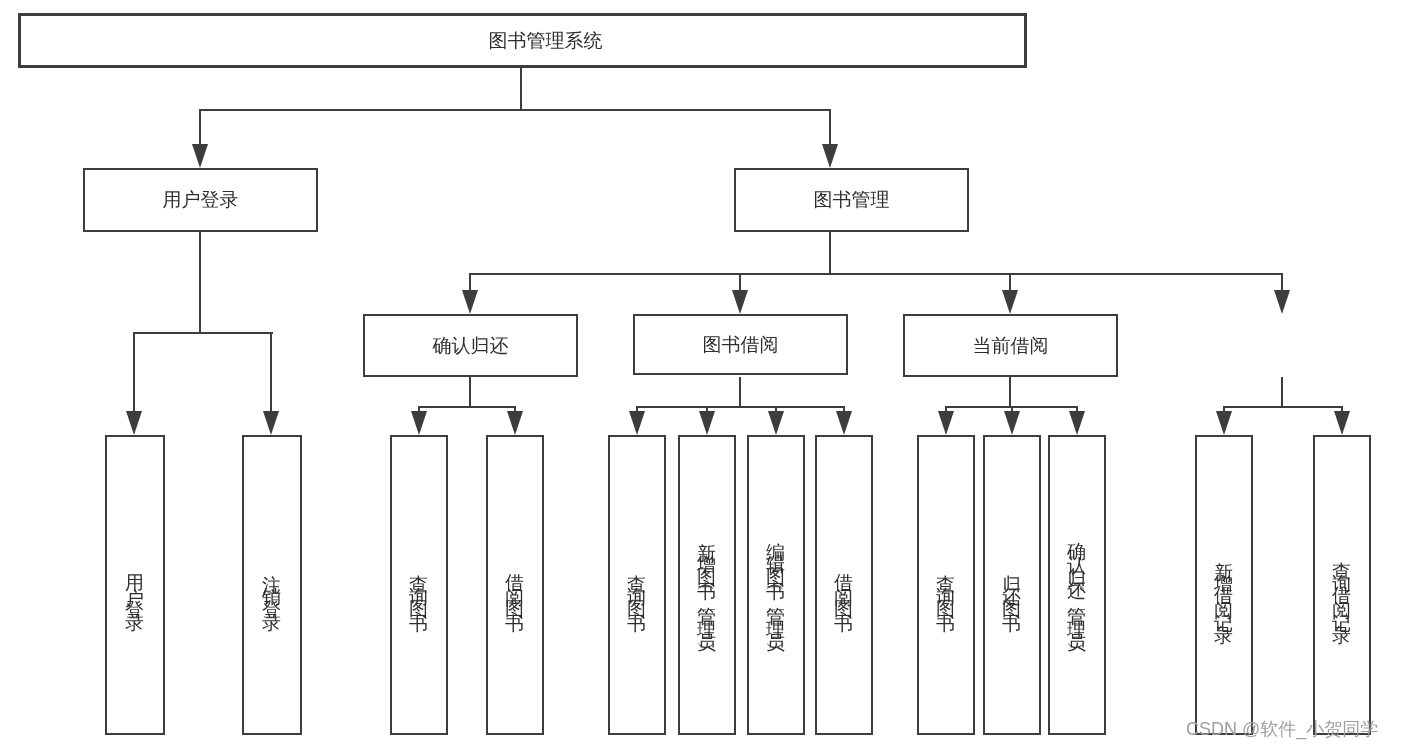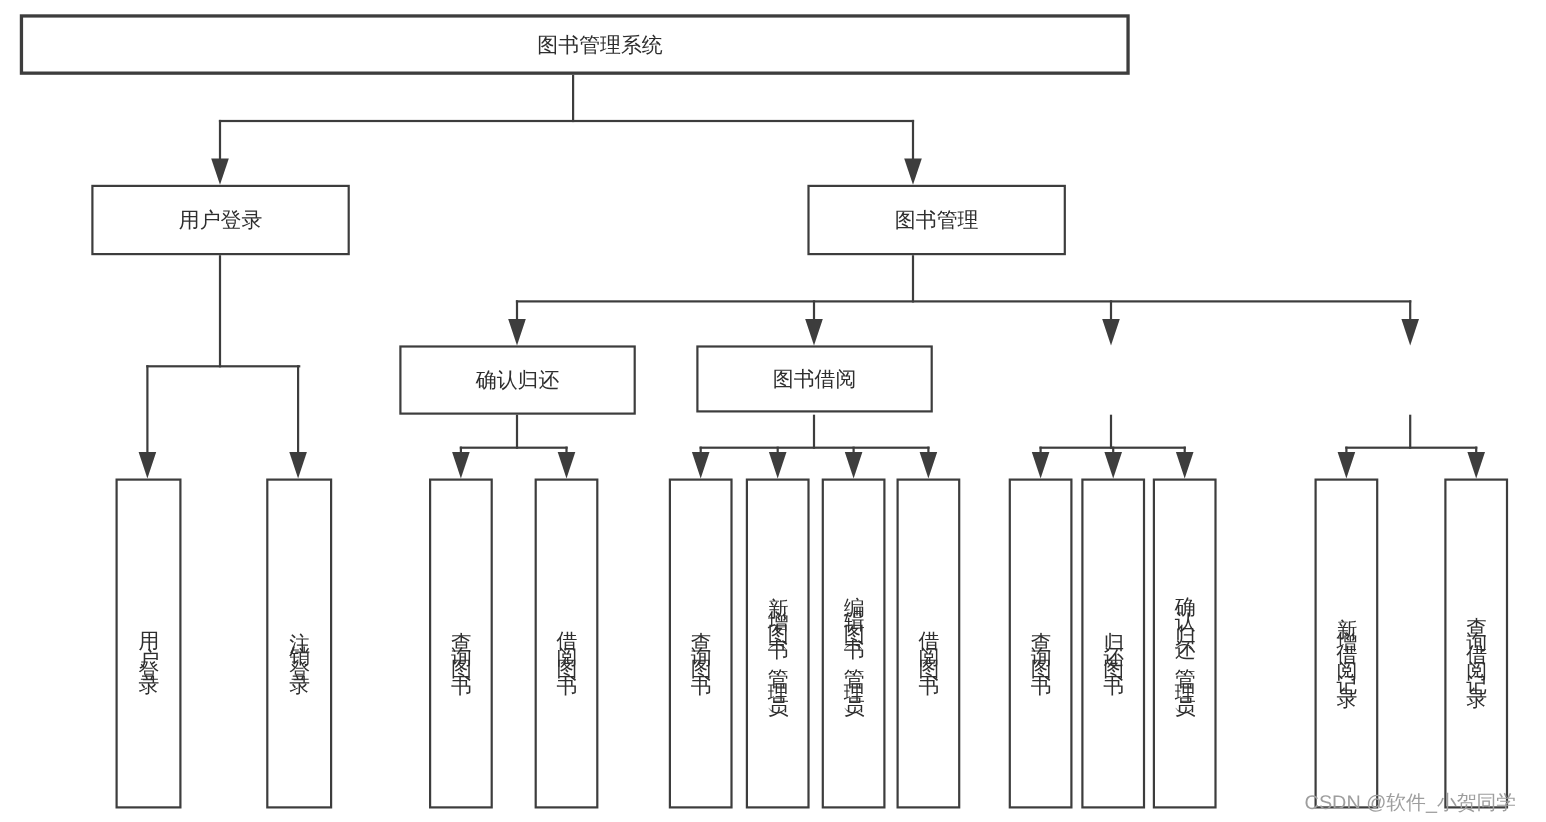--- a/index.html
+++ b/index.html
@@ -40,6 +40,9 @@
   </div>
   <div class="node" style="left:633px;top:314px;width:215px;height:61px">
     <span>图书借阅</span>
+  </div>
+  <div class="node" style="left:903px;top:314px;width:215px;height:63px">
+    <span>当前借阅</span>
   </div>
 
   <div class="leaf" style="left:105px;width:60px">

